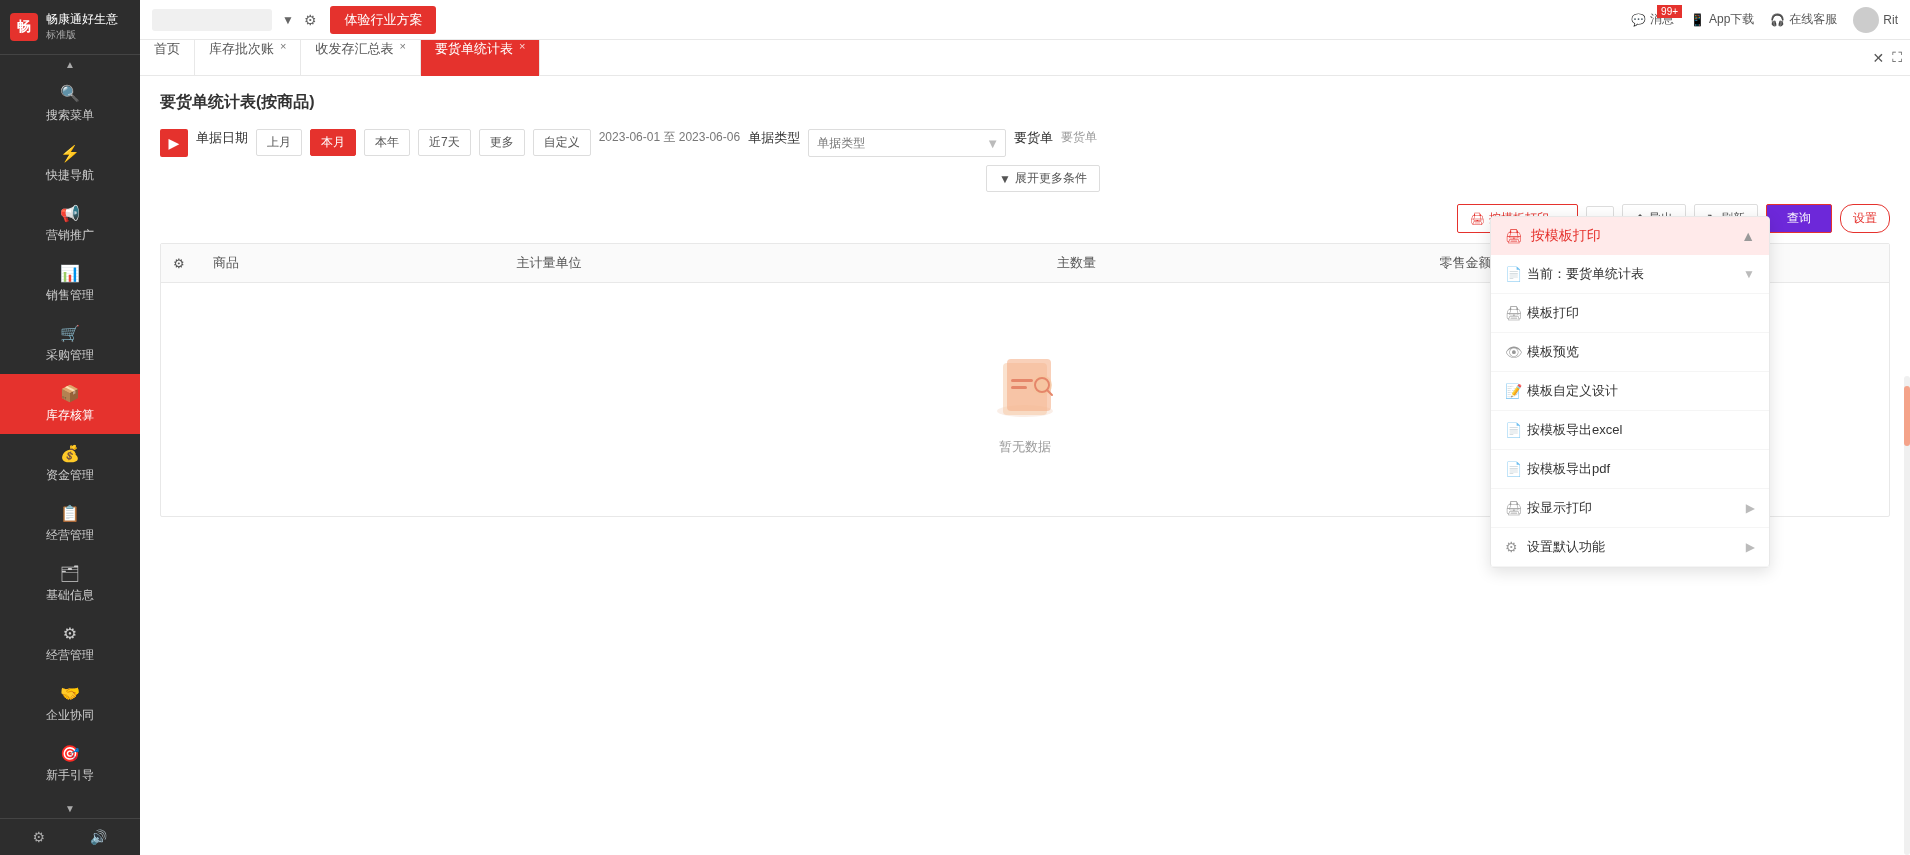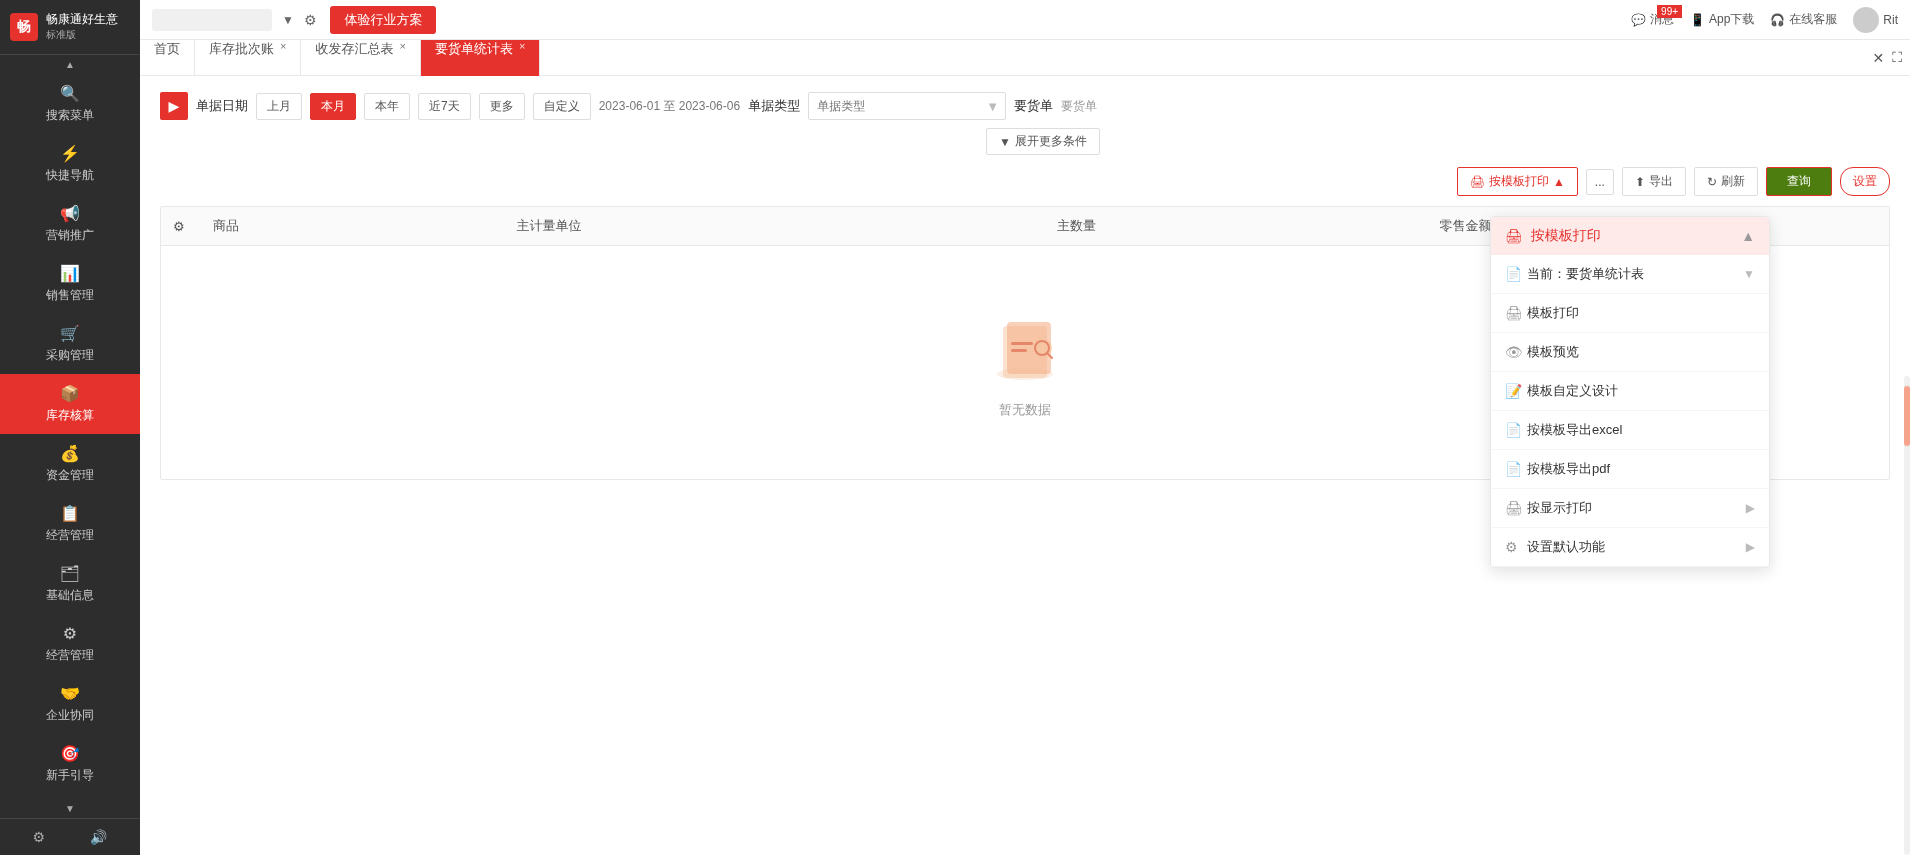--- a/index.html
+++ b/index.html
@@ -212,6 +212,7 @@
   </div>
 
   <div class="page-content">
+    <div class="page-title">要货单统计表(按商品)</div>
 
     <div style="display:flex;align-items:flex-start;gap:8px;margin-bottom:12px;">
       <button class="filter-expand-btn">▶</button>

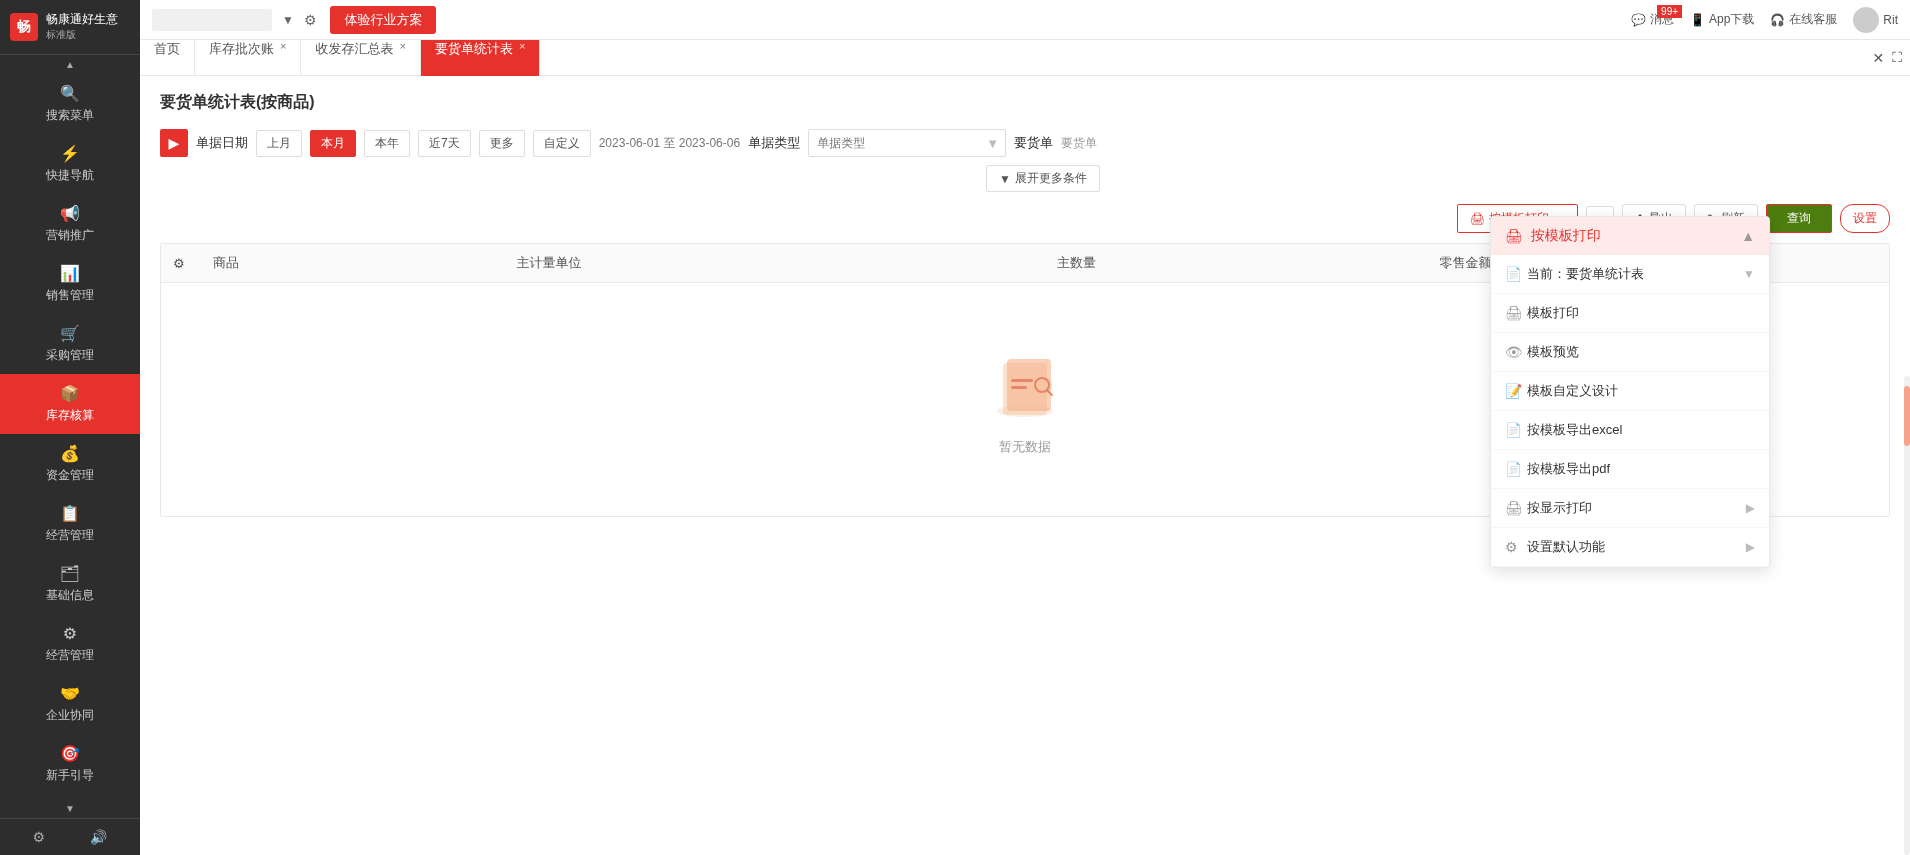--- a/index.html
+++ b/index.html
@@ -217,7 +217,7 @@
     <div style="display:flex;align-items:flex-start;gap:8px;margin-bottom:12px;">
       <button class="filter-expand-btn">▶</button>
       <div style="display:flex;flex-direction:column;gap:8px;flex:1;">
-        <div style="display:flex;align-items:center;gap:8px;flex-wrap:wrap;">
+        <div style="display:flex;align-items:flex-start;gap:8px;flex-wrap:wrap;">
           <span class="filter-label">单据日期</span>
           <button class="date-btn">上月</button>
           <button class="date-btn active">本月</button>

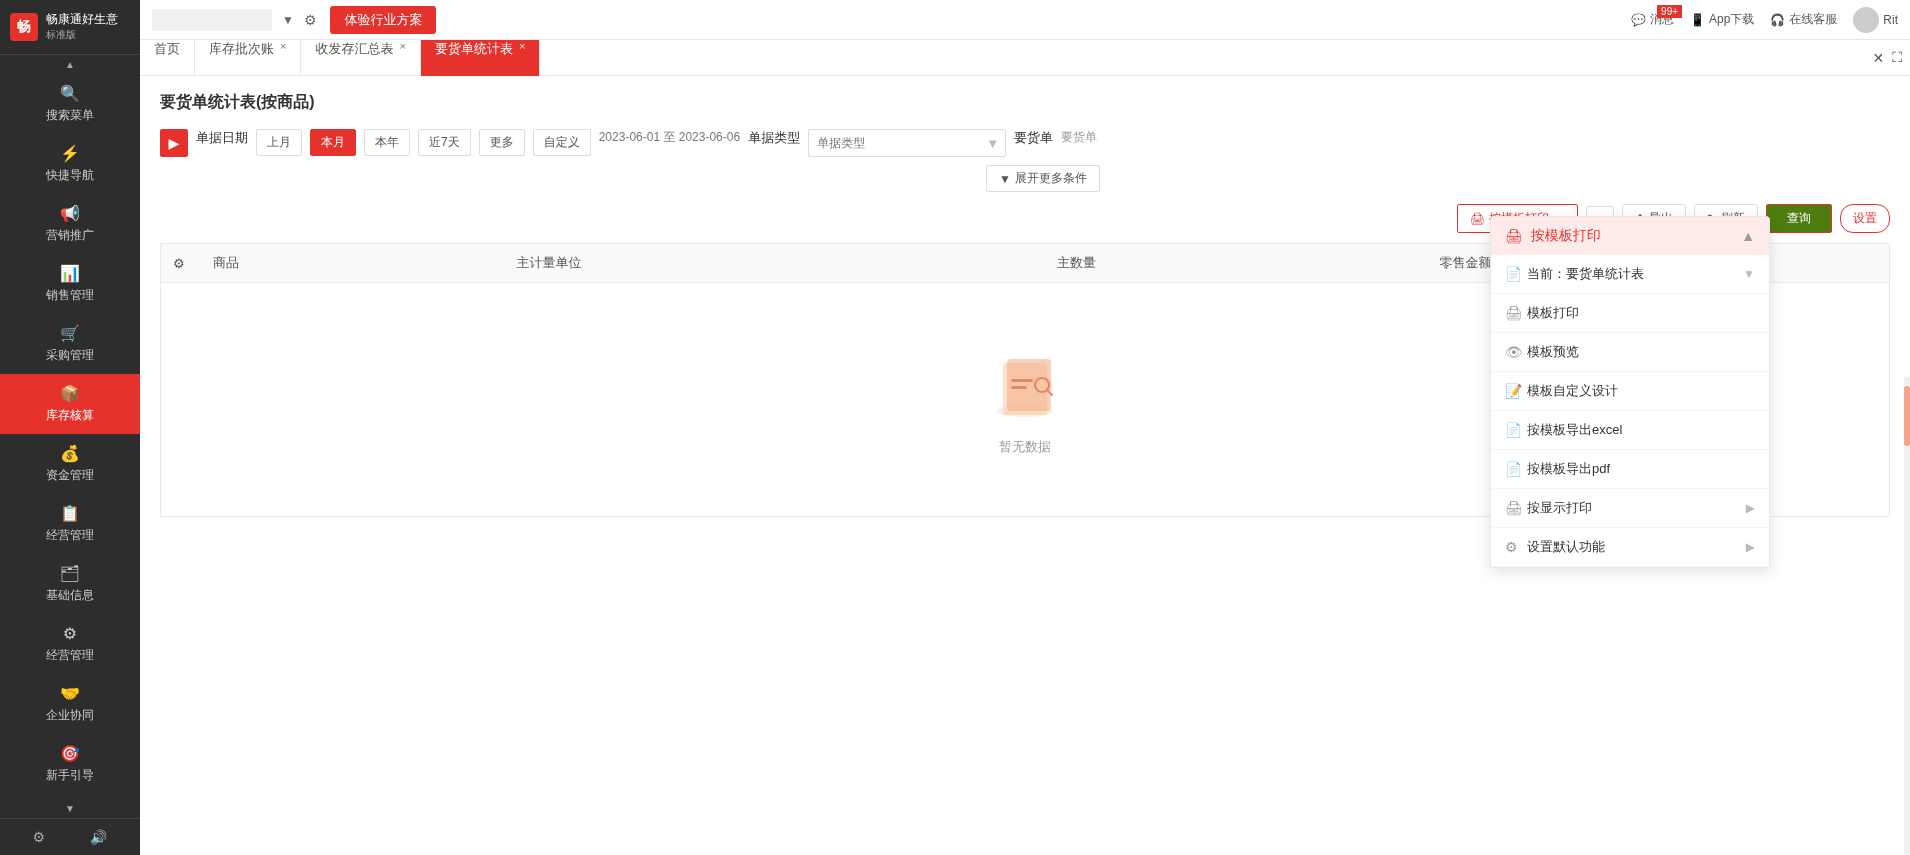--- a/index.html
+++ b/index.html
@@ -55,7 +55,7 @@
     
     .table-toolbar { display: flex; align-items: center; justify-content: flex-end; gap: 8px; margin-bottom: 10px; }
     .toolbar-btn { background: none; border: 1px solid #ddd; border-radius: 2px; padding: 5px 12px; font-size: 12px; color: #555; cursor: pointer; display: flex; align-items: center; gap: 4px; }
-    .toolbar-btn.primary { background: #4d7c0f; color: #fff; border-color: #e5322d; padding: 5px 20px; }
+    .toolbar-btn.primary { background: #6d28d9; color: #fff; border-color: #e5322d; padding: 5px 20px; }
     .toolbar-btn.outline { background: #fff; color: #e5322d; border-color: #e5322d; border-radius: 13px; }
     .toolbar-more { background: none; border: 1px solid #ddd; border-radius: 2px; padding: 5px 8px; font-size: 12px; color: #555; cursor: pointer; }
 

